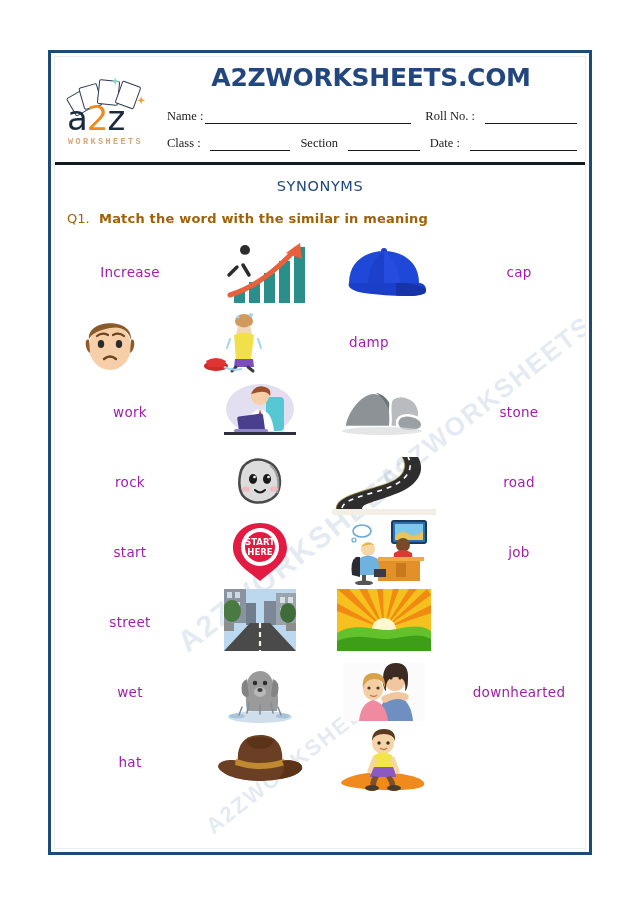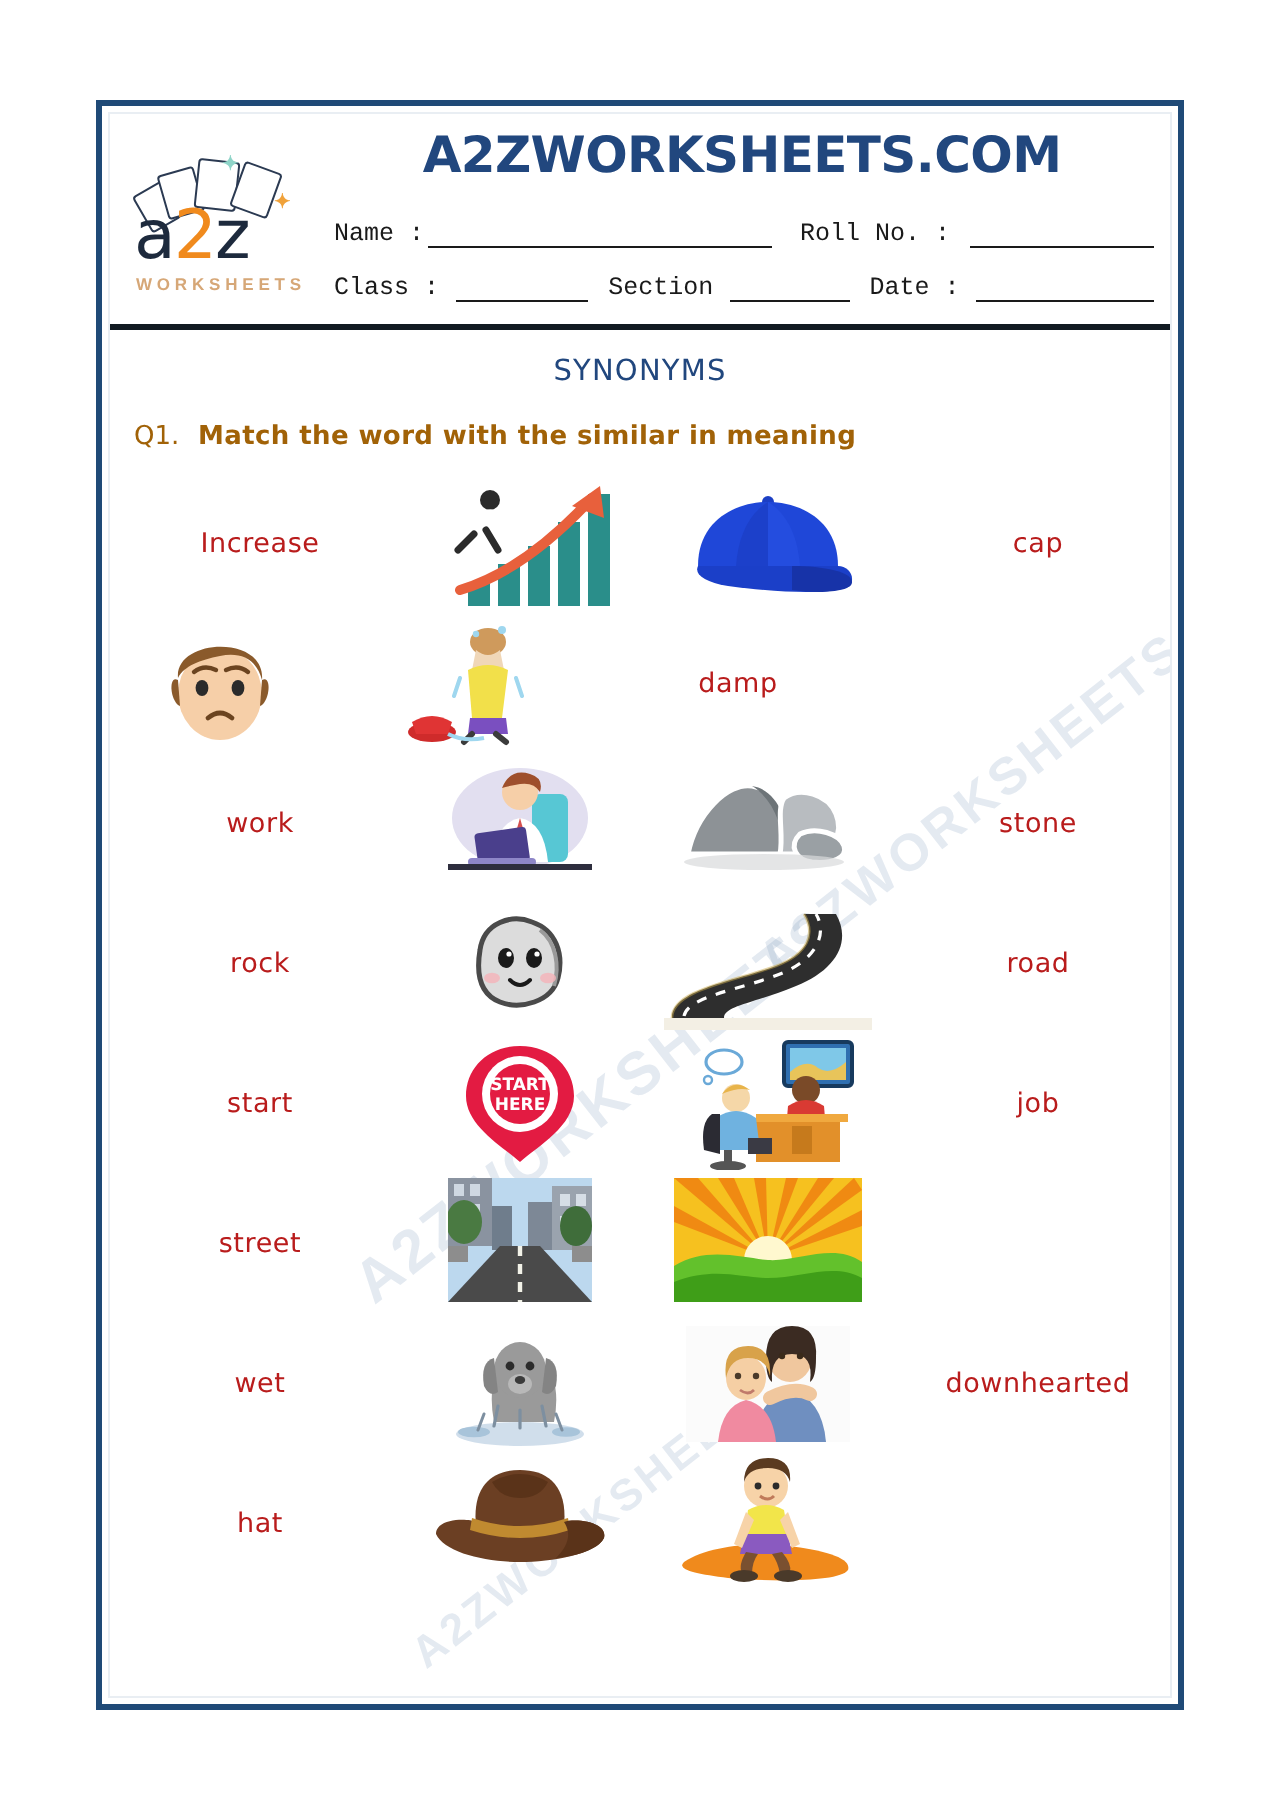--- a/index.html
+++ b/index.html
@@ -127,7 +127,7 @@
     top: 40px;
     font-size: 12.5px;
     color: #1a1a1a;
-    font-family: Liberation Mono, monospace;
+    font-family: Liberation Serif, serif;
   }
   .form-row {
     display: flex;

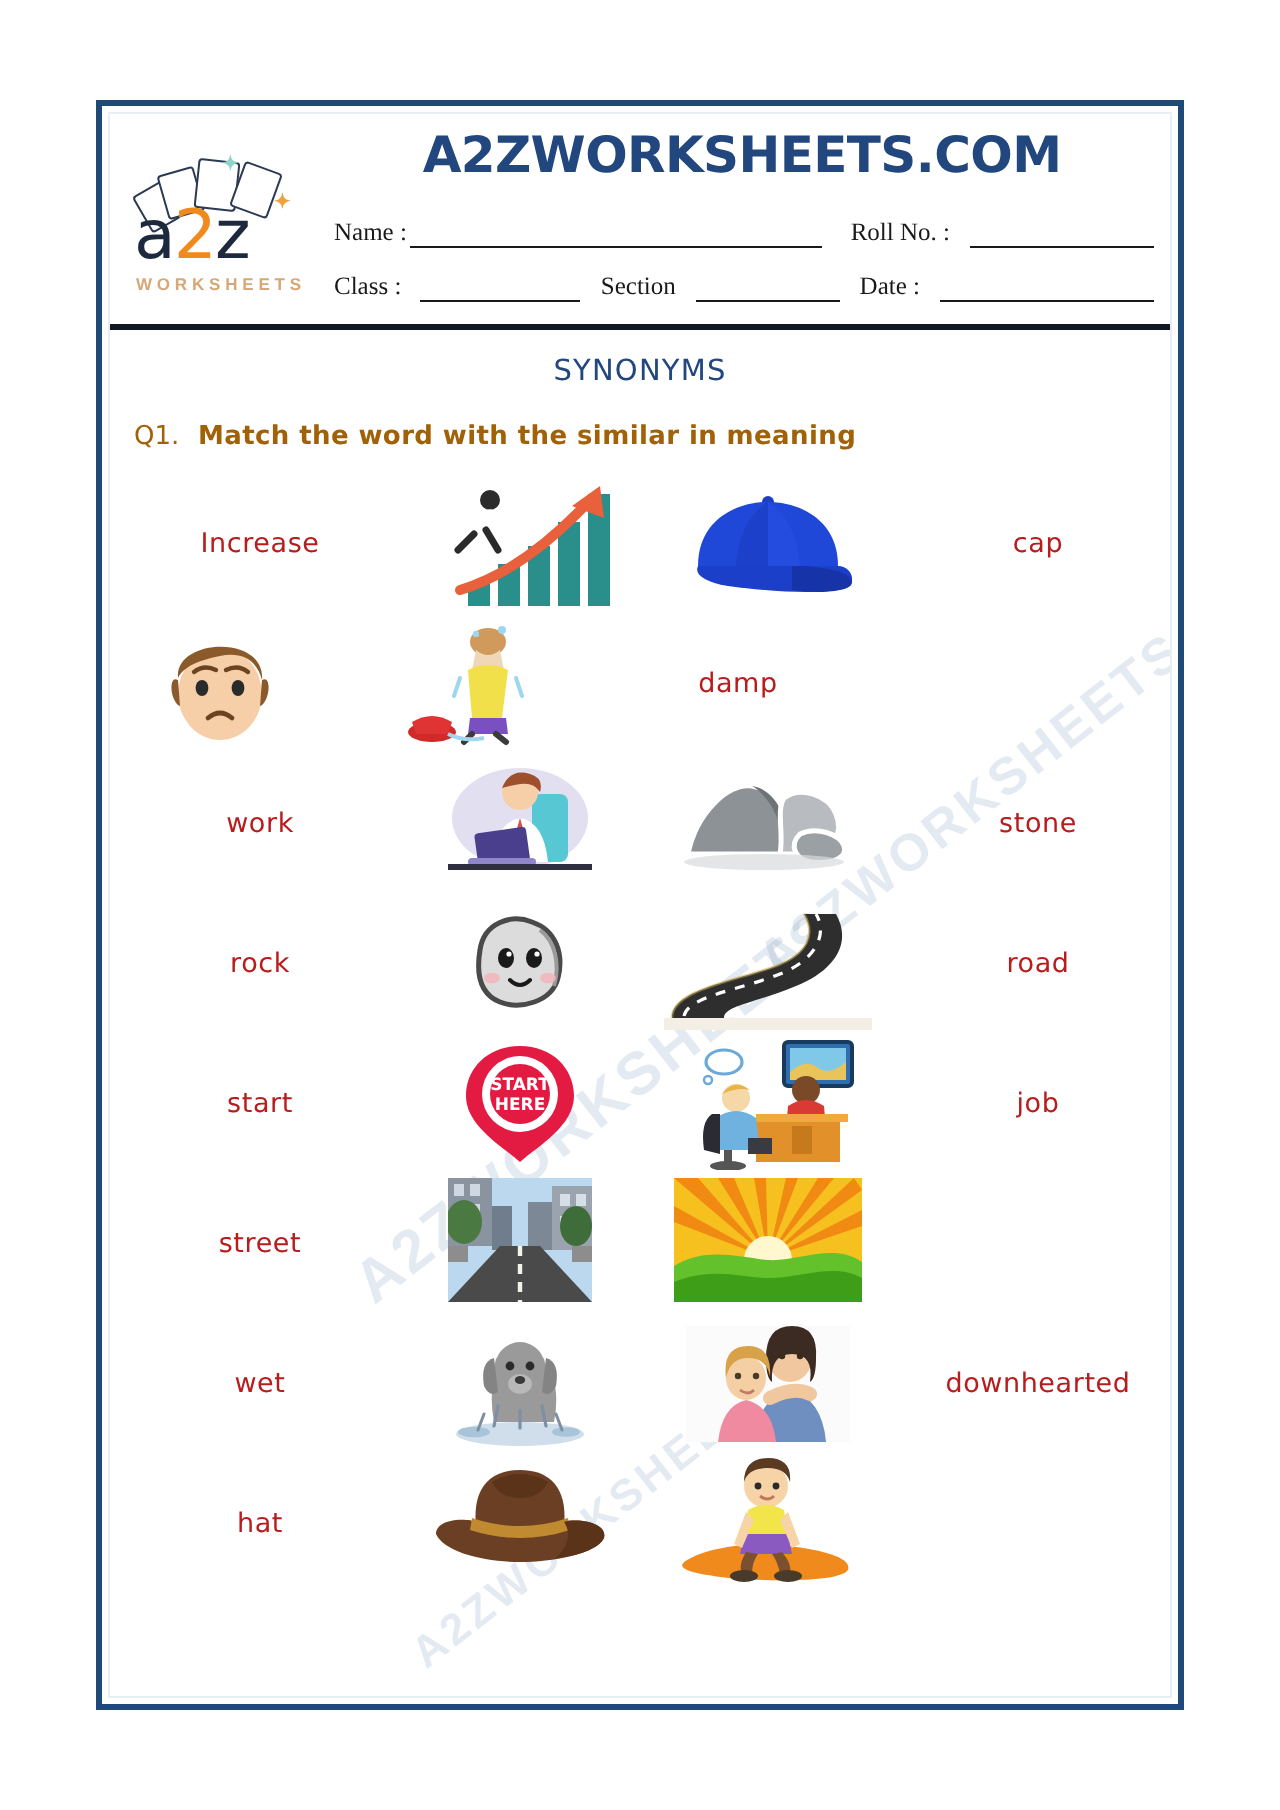--- a/index.html
+++ b/index.html
@@ -116,7 +116,7 @@
     letter-spacing: 2.4px;
     color: #c98a4a;
     opacity: 0.75;
-    font-family: Liberation Sans, sans-serif;
+    font-family: Liberation Mono, monospace;
   }
 
   

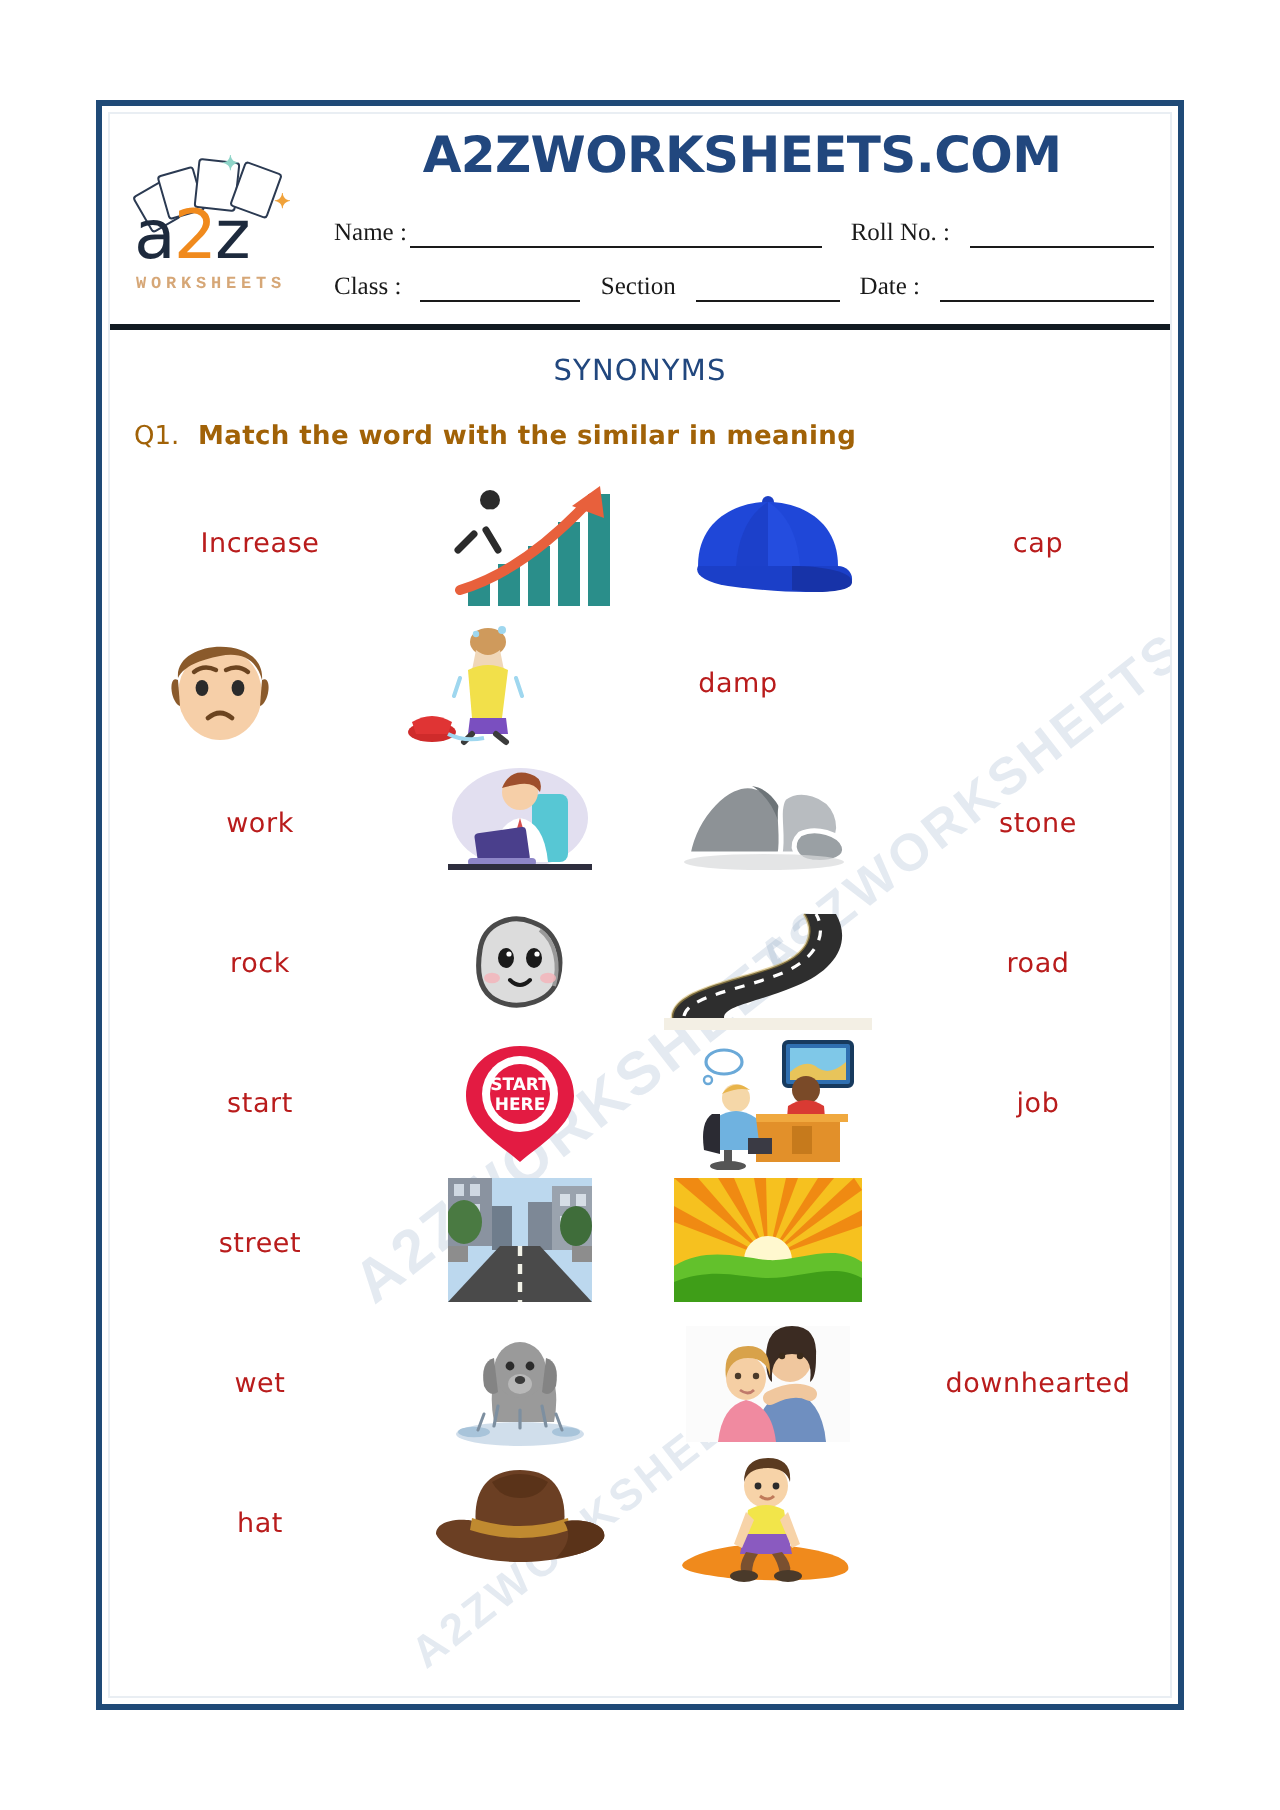--- a/index.html
+++ b/index.html
@@ -183,7 +183,7 @@
     height: 70px;
   }
   .word {
-    color: #b91c1c;
+    color: #a21caf;
     font-size: 13.5px;
     text-align: center;
     font-family: "DejaVu Sans", sans-serif;

